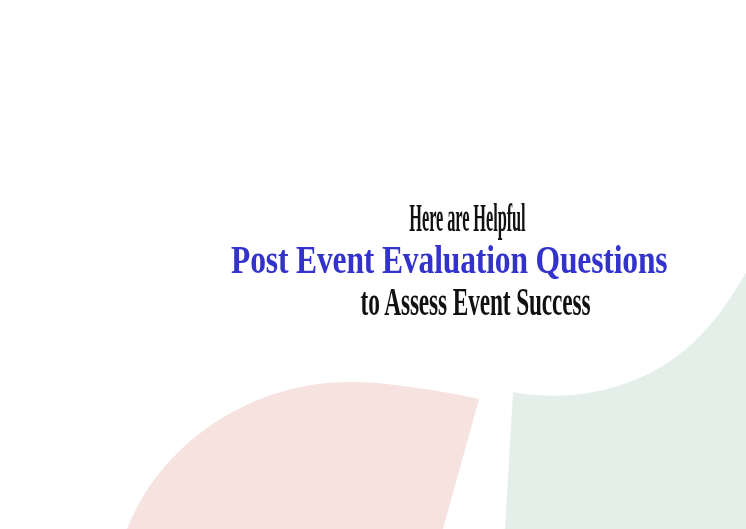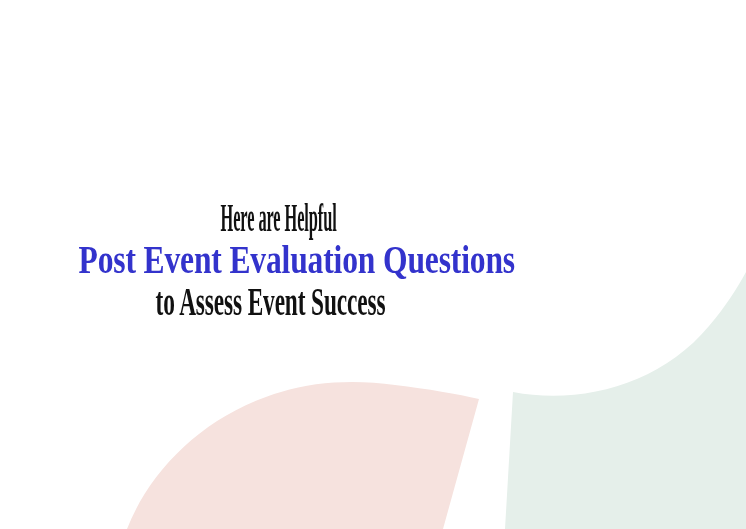--- a/index.html
+++ b/index.html
@@ -36,7 +36,7 @@
     left: 0;
     top: 198px;
     width: 746px;
-    text-align: left;
+    text-align: right;
     z-index: 3;
   }
 

